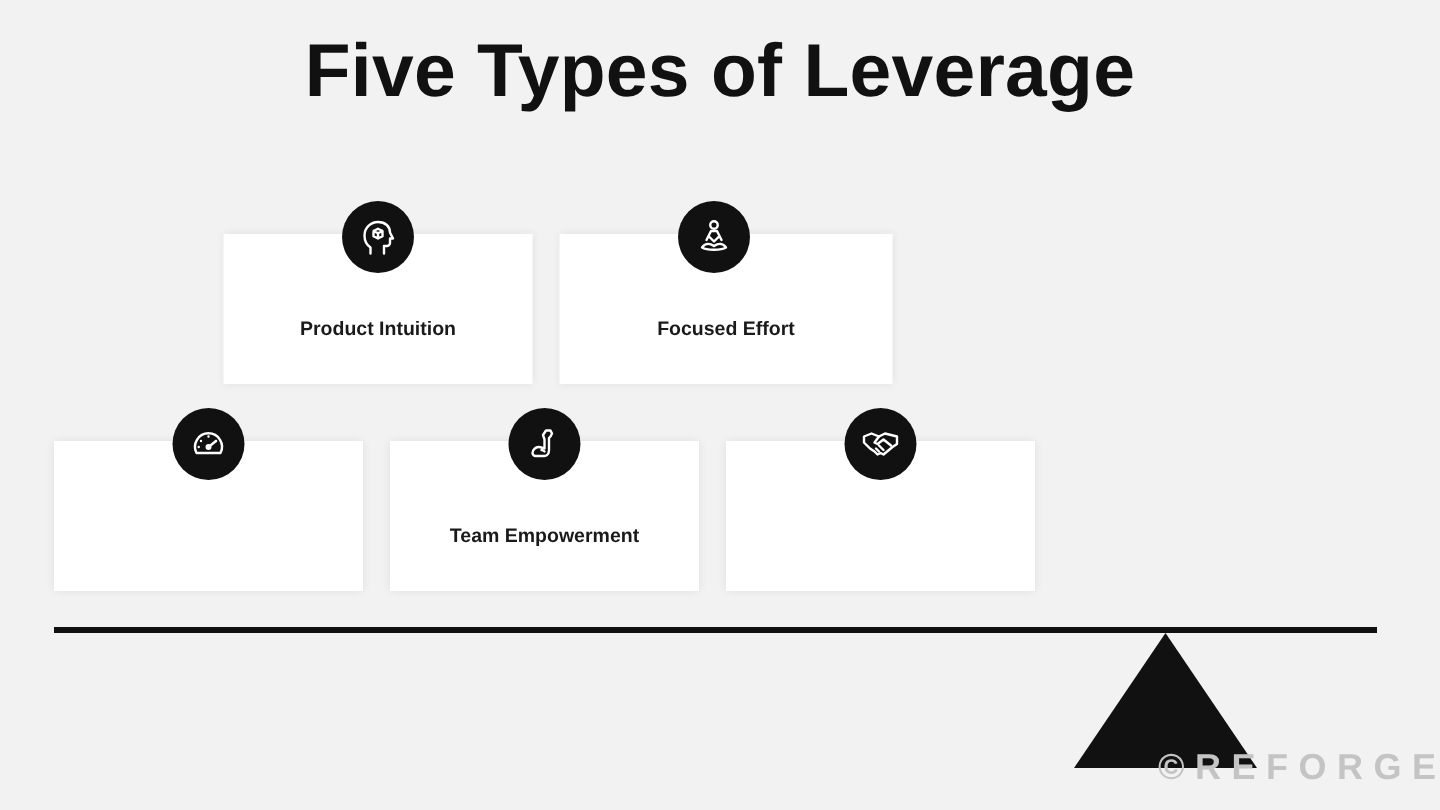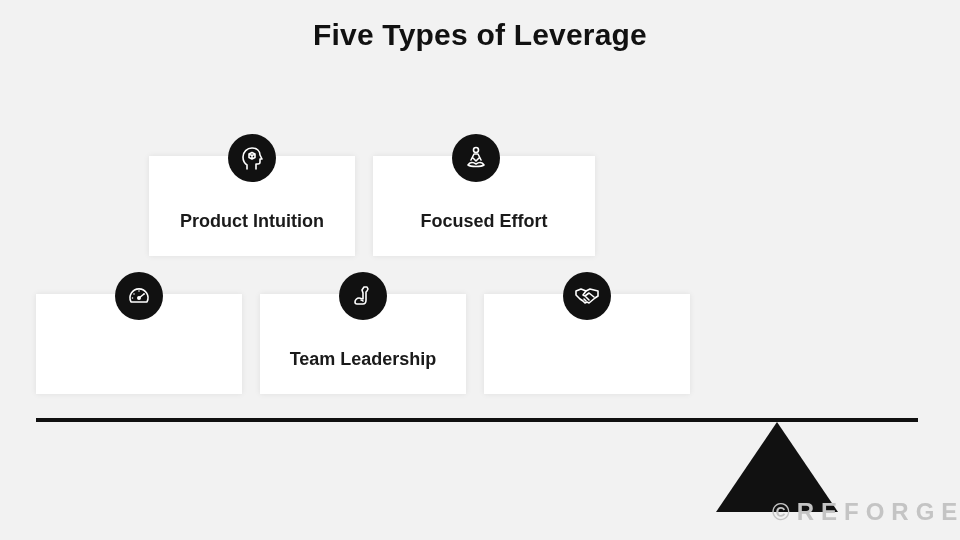--- a/index.html
+++ b/index.html
@@ -4,7 +4,7 @@
 <style>
   html,body{margin:0;padding:0;}
   body{width:960px;height:540px;background:#f2f2f2;position:relative;overflow:hidden;font-family:"Liberation Sans",sans-serif;color:#111;}
-  .title{position:absolute;left:0;top:18px;width:960px;text-align:center;font-size:30px;font-weight:bold;letter-spacing:0.2px;color:#111;}
+  .title{position:absolute;left:0;top:18px;width:960px;text-align:center;font-size:50px;font-weight:bold;letter-spacing:0.2px;color:#111;}
   .card{position:absolute;width:206px;height:100px;background:#fff;box-shadow:0 0 6px rgba(0,0,0,0.08);}
   .card .label{position:absolute;left:0;right:0;top:55px;text-align:center;font-size:18px;font-weight:bold;color:#1a1a1a;white-space:nowrap;}
   .icon{position:absolute;left:79px;top:-22px;width:48px;height:48px;border-radius:50%;background:#111;display:flex;align-items:center;justify-content:center;}

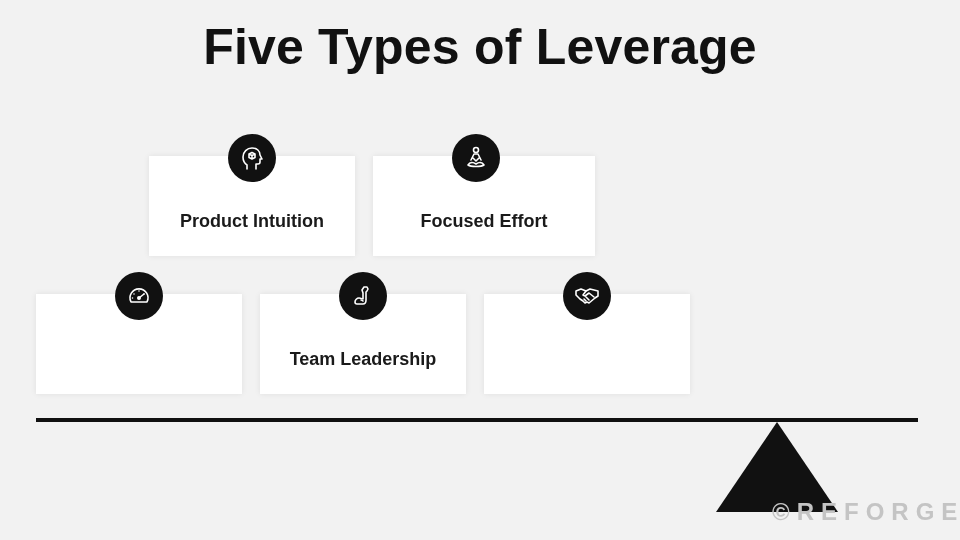--- a/index.html
+++ b/index.html
@@ -6,7 +6,7 @@
   body{width:960px;height:540px;background:#f2f2f2;position:relative;overflow:hidden;font-family:"Liberation Sans",sans-serif;color:#111;}
   .title{position:absolute;left:0;top:18px;width:960px;text-align:center;font-size:50px;font-weight:bold;letter-spacing:0.2px;color:#111;}
   .card{position:absolute;width:206px;height:100px;background:#fff;box-shadow:0 0 6px rgba(0,0,0,0.08);}
-  .card .label{position:absolute;left:0;right:0;top:55px;text-align:center;font-size:18px;font-weight:bold;color:#1a1a1a;white-space:nowrap;}
+  .card .label{position:absolute;left:0;right:0;top:55px;text-align:center;font-size:13px;font-weight:bold;color:#1a1a1a;white-space:nowrap;}
   .icon{position:absolute;left:79px;top:-22px;width:48px;height:48px;border-radius:50%;background:#111;display:flex;align-items:center;justify-content:center;}
   .icon svg{width:28px;height:28px;}
   .beam{position:absolute;left:36px;top:418px;width:882px;height:4px;background:#111;}

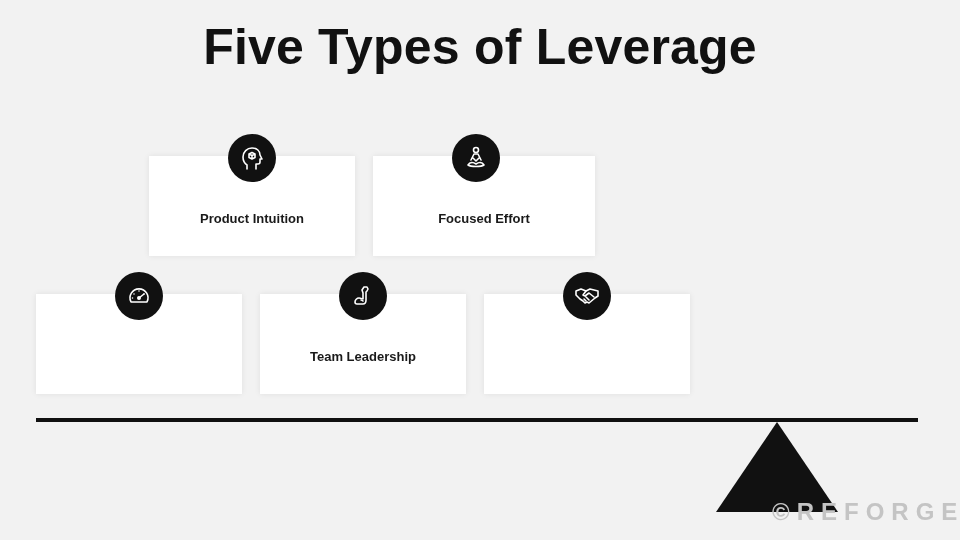--- a/index.html
+++ b/index.html
@@ -57,7 +57,7 @@
       <path d="M12 18c1 0 2 1 2 1"></path>
     </svg>
   </div>
-  <div class="label">Team Leadership</div>
+  <div class="label">Team Empowerment</div>
 </div>
 
 <div class="card" style="left:484px;top:294px;">

